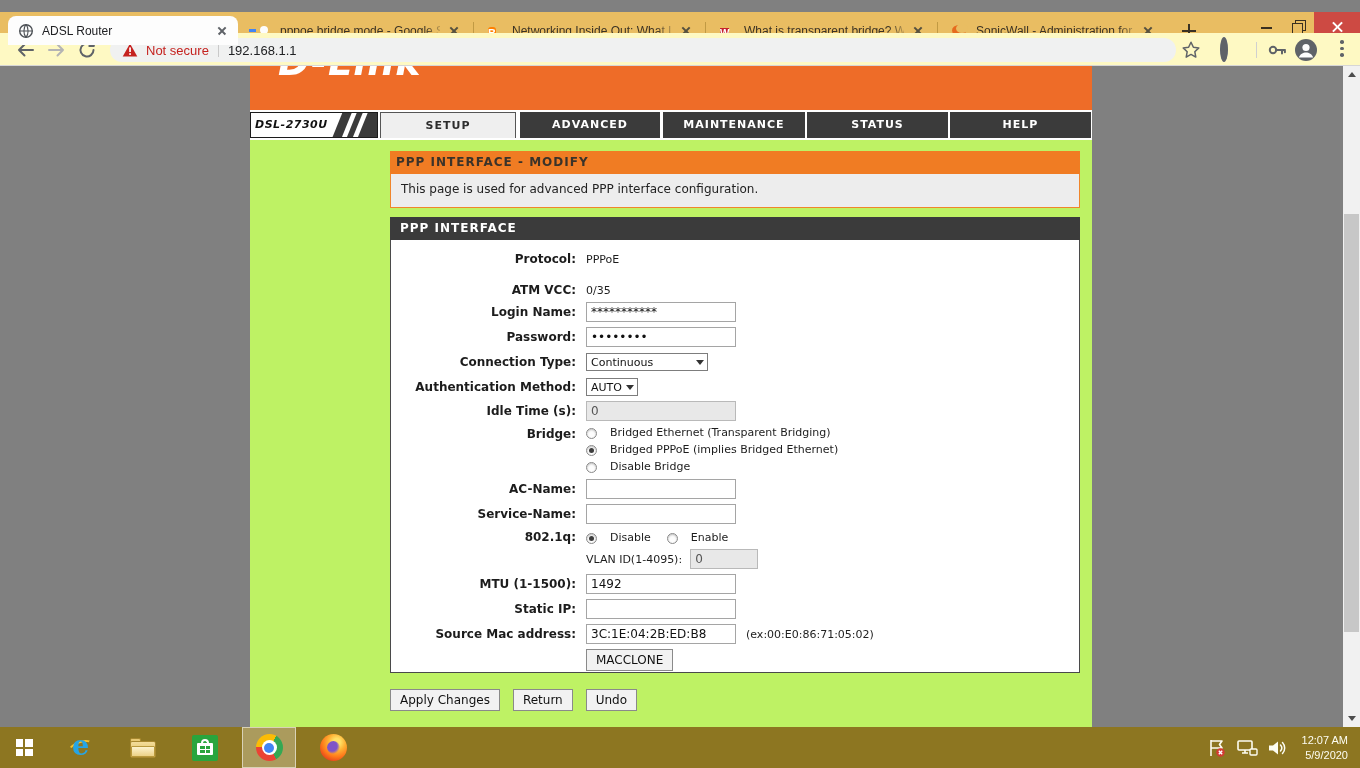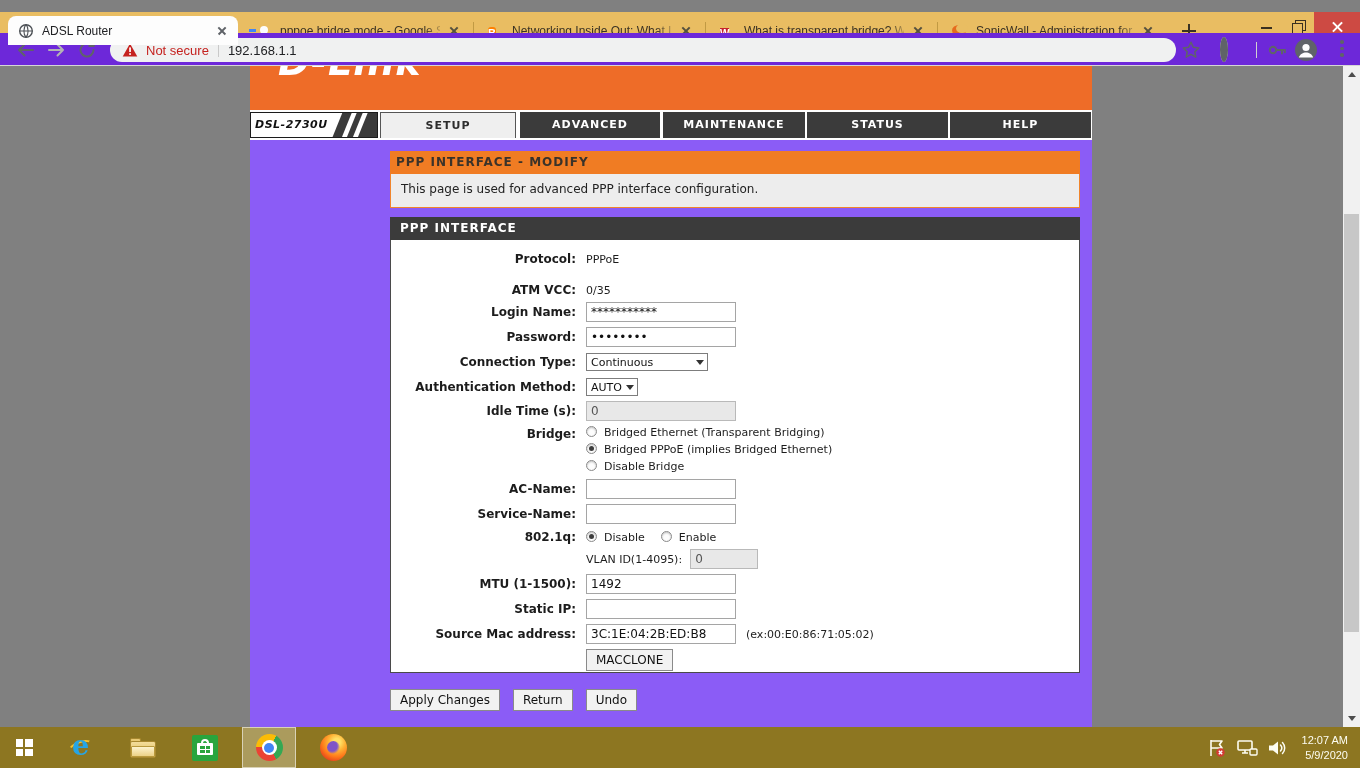--- a/index.html
+++ b/index.html
@@ -52,7 +52,7 @@
   .wc-close::after { transform:rotate(-45deg); }
 
   
-  .toolbar { position:absolute; left:0; top:33px; width:1360px; height:33px; background:#6d28d9; border-bottom:1px solid #d6d6d6; }
+  .toolbar { position:absolute; left:0; top:33px; width:1360px; height:33px; background:#fef9c3; border-bottom:1px solid #d6d6d6; }
   .nav-ic { position:absolute; top:4px; width:26px; height:26px; }
   .omnibox { position:absolute; left:110px; top:5px; width:1066px; height:24px; background:#f0f1f1; border-radius:12px; display:flex; align-items:center; padding:0 12px; }
   .warn-tri { width:16px; height:14px; margin-right:8px; }

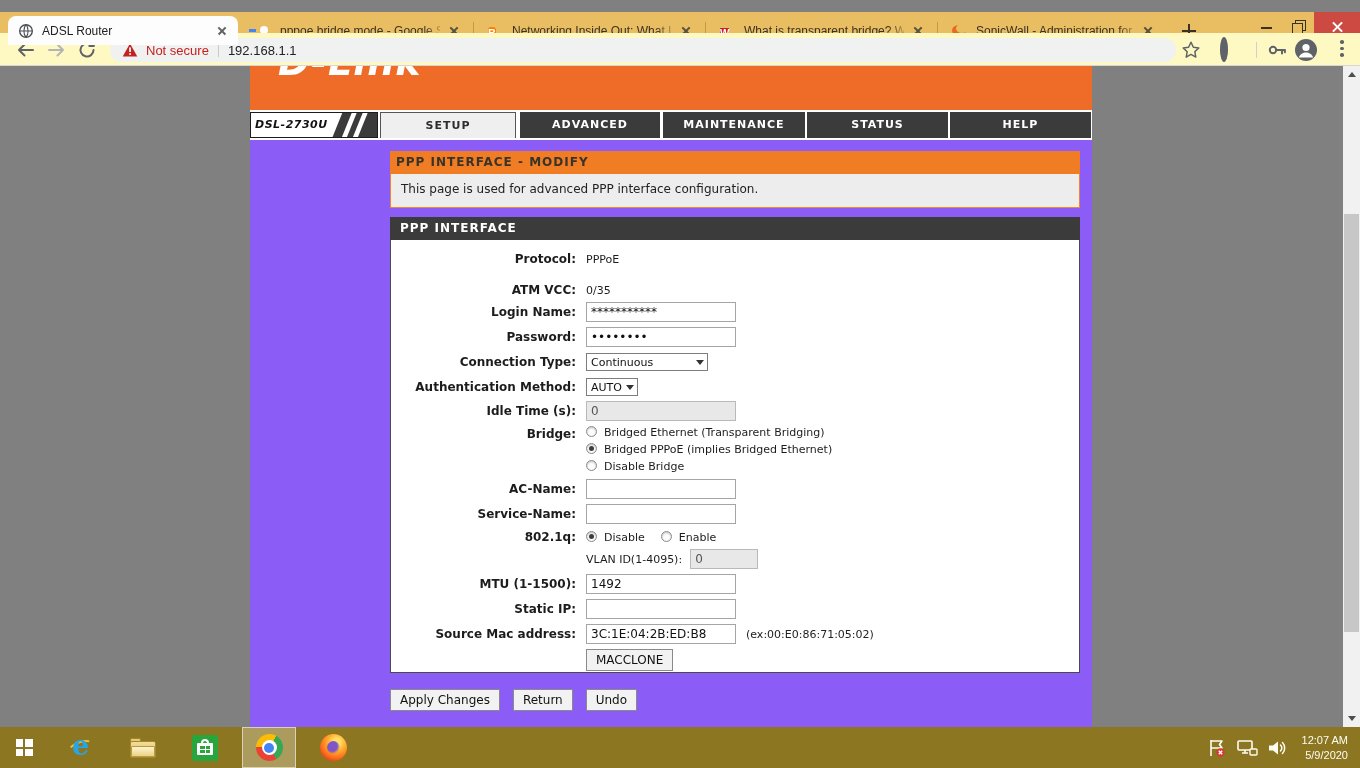--- a/index.html
+++ b/index.html
@@ -67,7 +67,7 @@
 
   
   .content { position:absolute; left:0; top:66px; width:1360px; height:661px; background:#808080; }
-  .page { position:absolute; left:250px; top:0; width:842px; height:661px; background:#8b5cf6; font-family:"DejaVu Sans", sans-serif; }
+  .page { position:absolute; left:250px; top:0; width:842px; height:661px; background:#bef264; font-family:"DejaVu Sans", sans-serif; }
 
   .banner { position:absolute; left:0; top:0; width:842px; height:44px; background:#ee6c28; overflow:hidden; }
   .dlink-logo { position:absolute; left:28px; top:-26px; font-size:38px; font-weight:bold; font-style:italic; color:#fff; letter-spacing:1px; }

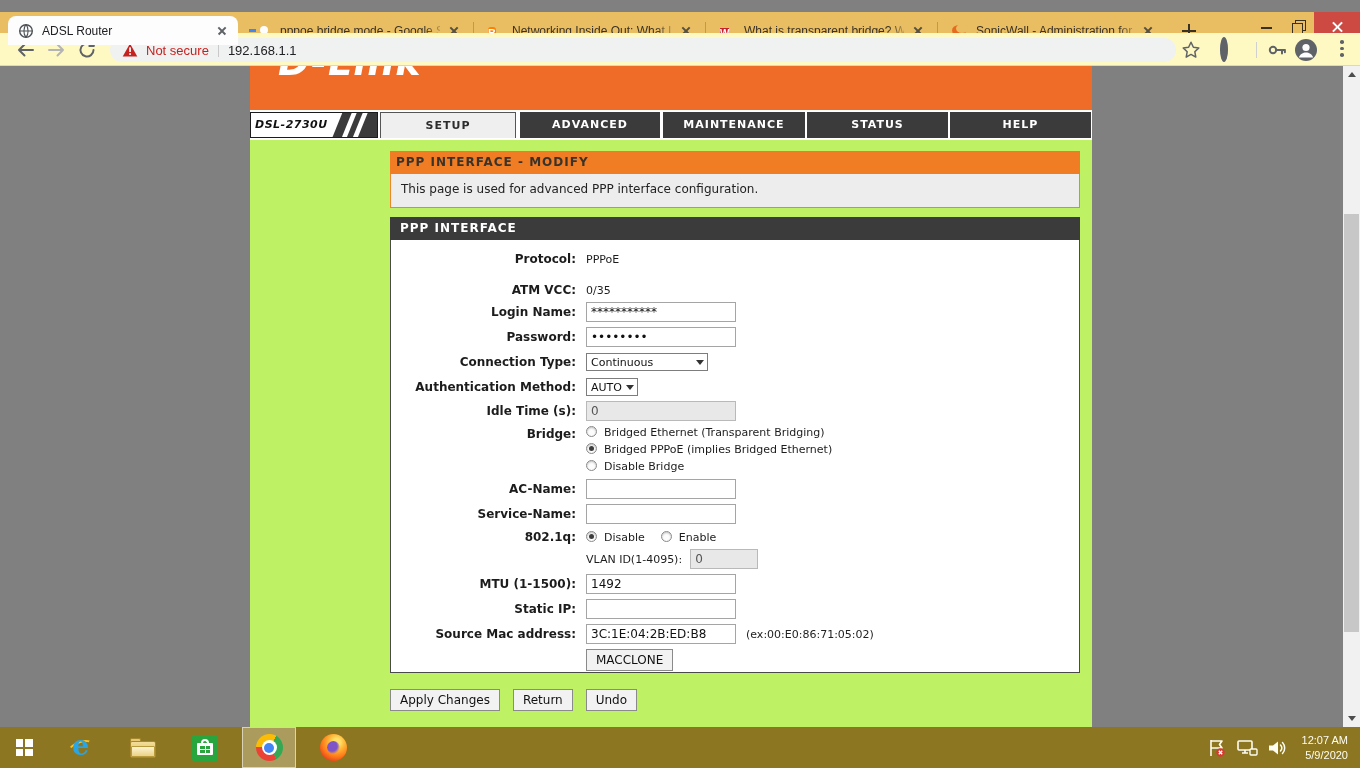--- a/index.html
+++ b/index.html
@@ -107,7 +107,7 @@
   .sel-auto { width:52px; } .sel-conn { width:122px; }
   .sel-arrow { position:absolute; right:3px; top:6px; width:0; height:0; border-left:4px solid transparent; border-right:4px solid transparent; border-top:5px solid #333; }
   .radio-group { display:flex; flex-direction:column; gap:4px; }
-  .radio-line { display:flex; align-items:flex-start; gap:7px; cursor:pointer; }
+  .radio-line { display:flex; align-items:flex-end; gap:13px; cursor:pointer; }
   .radio { width:11px; height:11px; border:1px solid #8a8a8a; border-radius:50%; background:#fdfdfd; box-shadow:inset 0 1px 2px rgba(0,0,0,0.25); flex:0 0 11px; }
   .radio.checked::after { content:""; display:block; width:5px; height:5px; margin:2px; border-radius:50%; background:#3d3d3d; }
   .rlabel { font-size:11px; color:#1c1c1c; }

